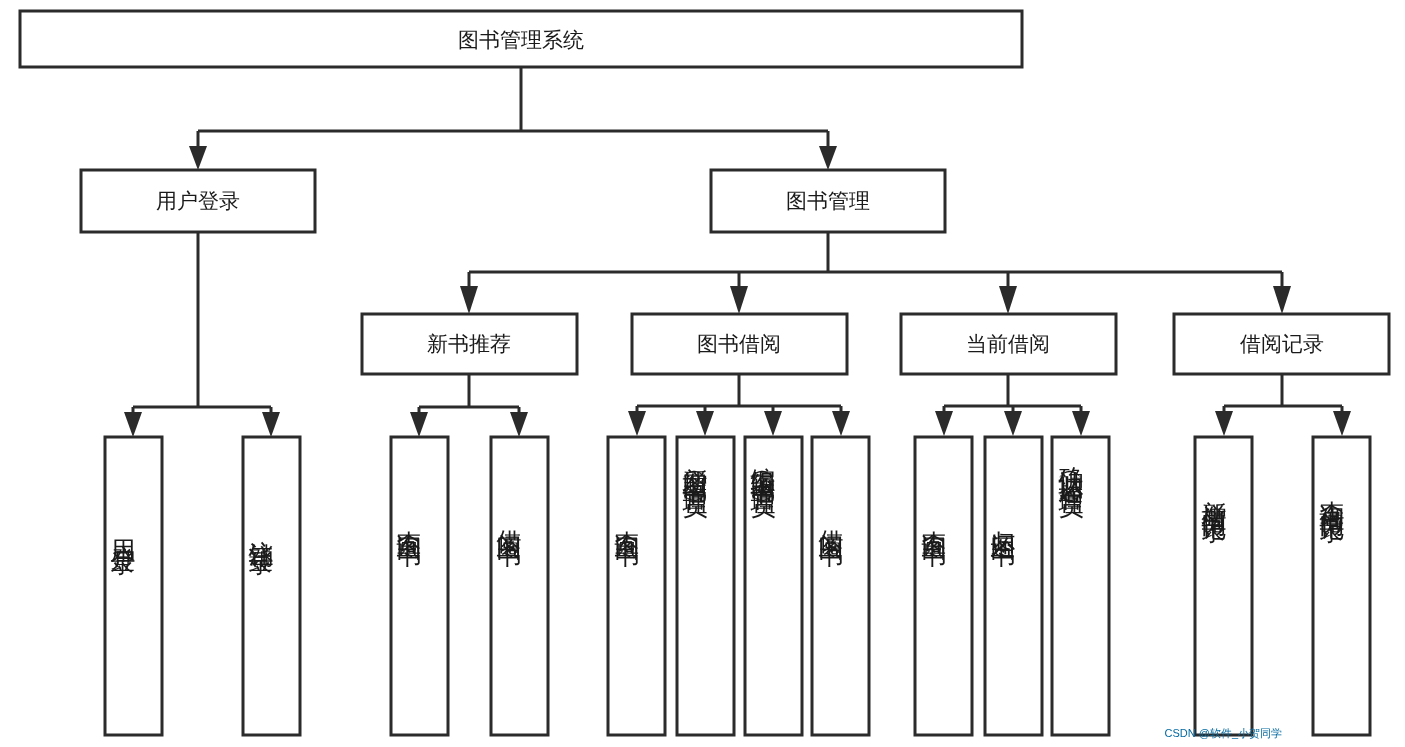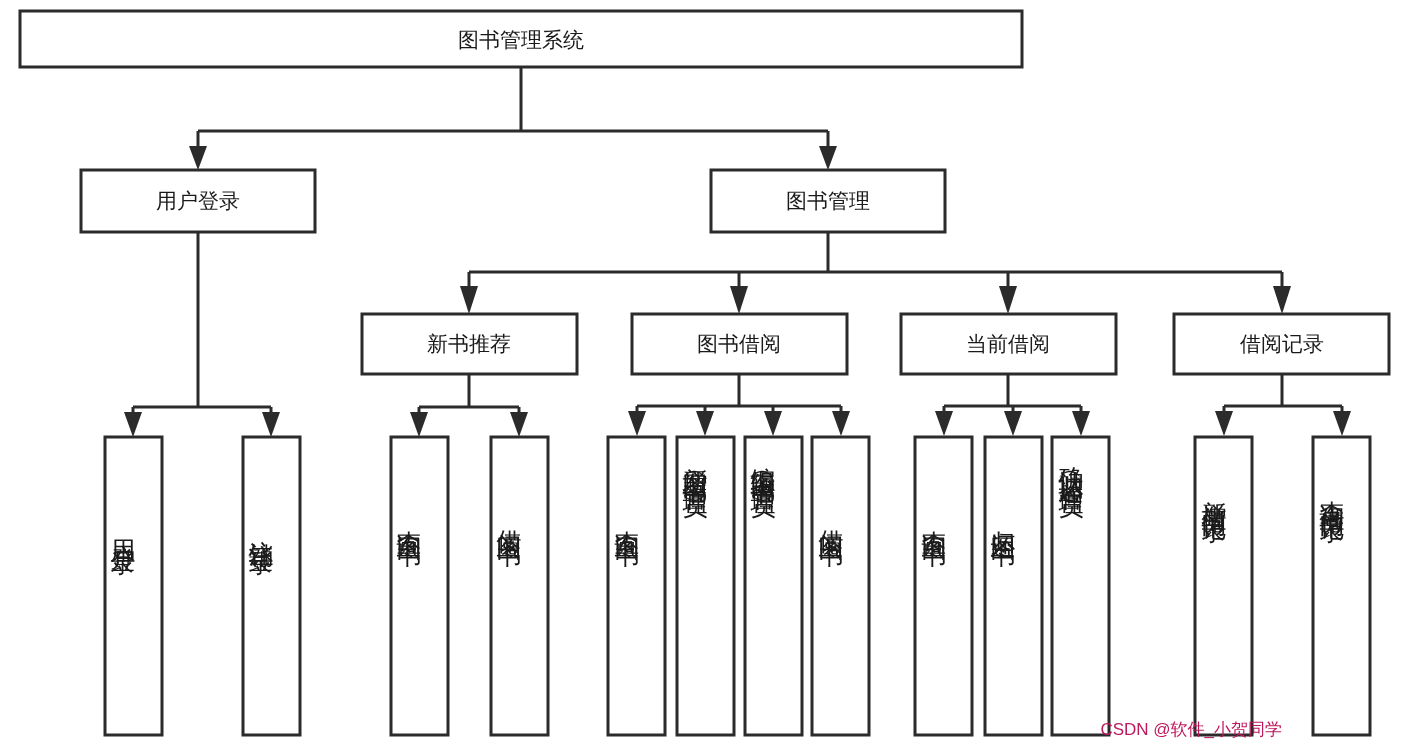--- a/index.html
+++ b/index.html
@@ -64,8 +64,8 @@
     right: 12px;
     bottom: 6px;
     font-family: "Liberation Sans", sans-serif;
-    font-size: 17px;
-    color: #be185d;
+    font-size: 11px;
+    color: #0369a1;
     white-space: nowrap;
     pointer-events: none;
   }

